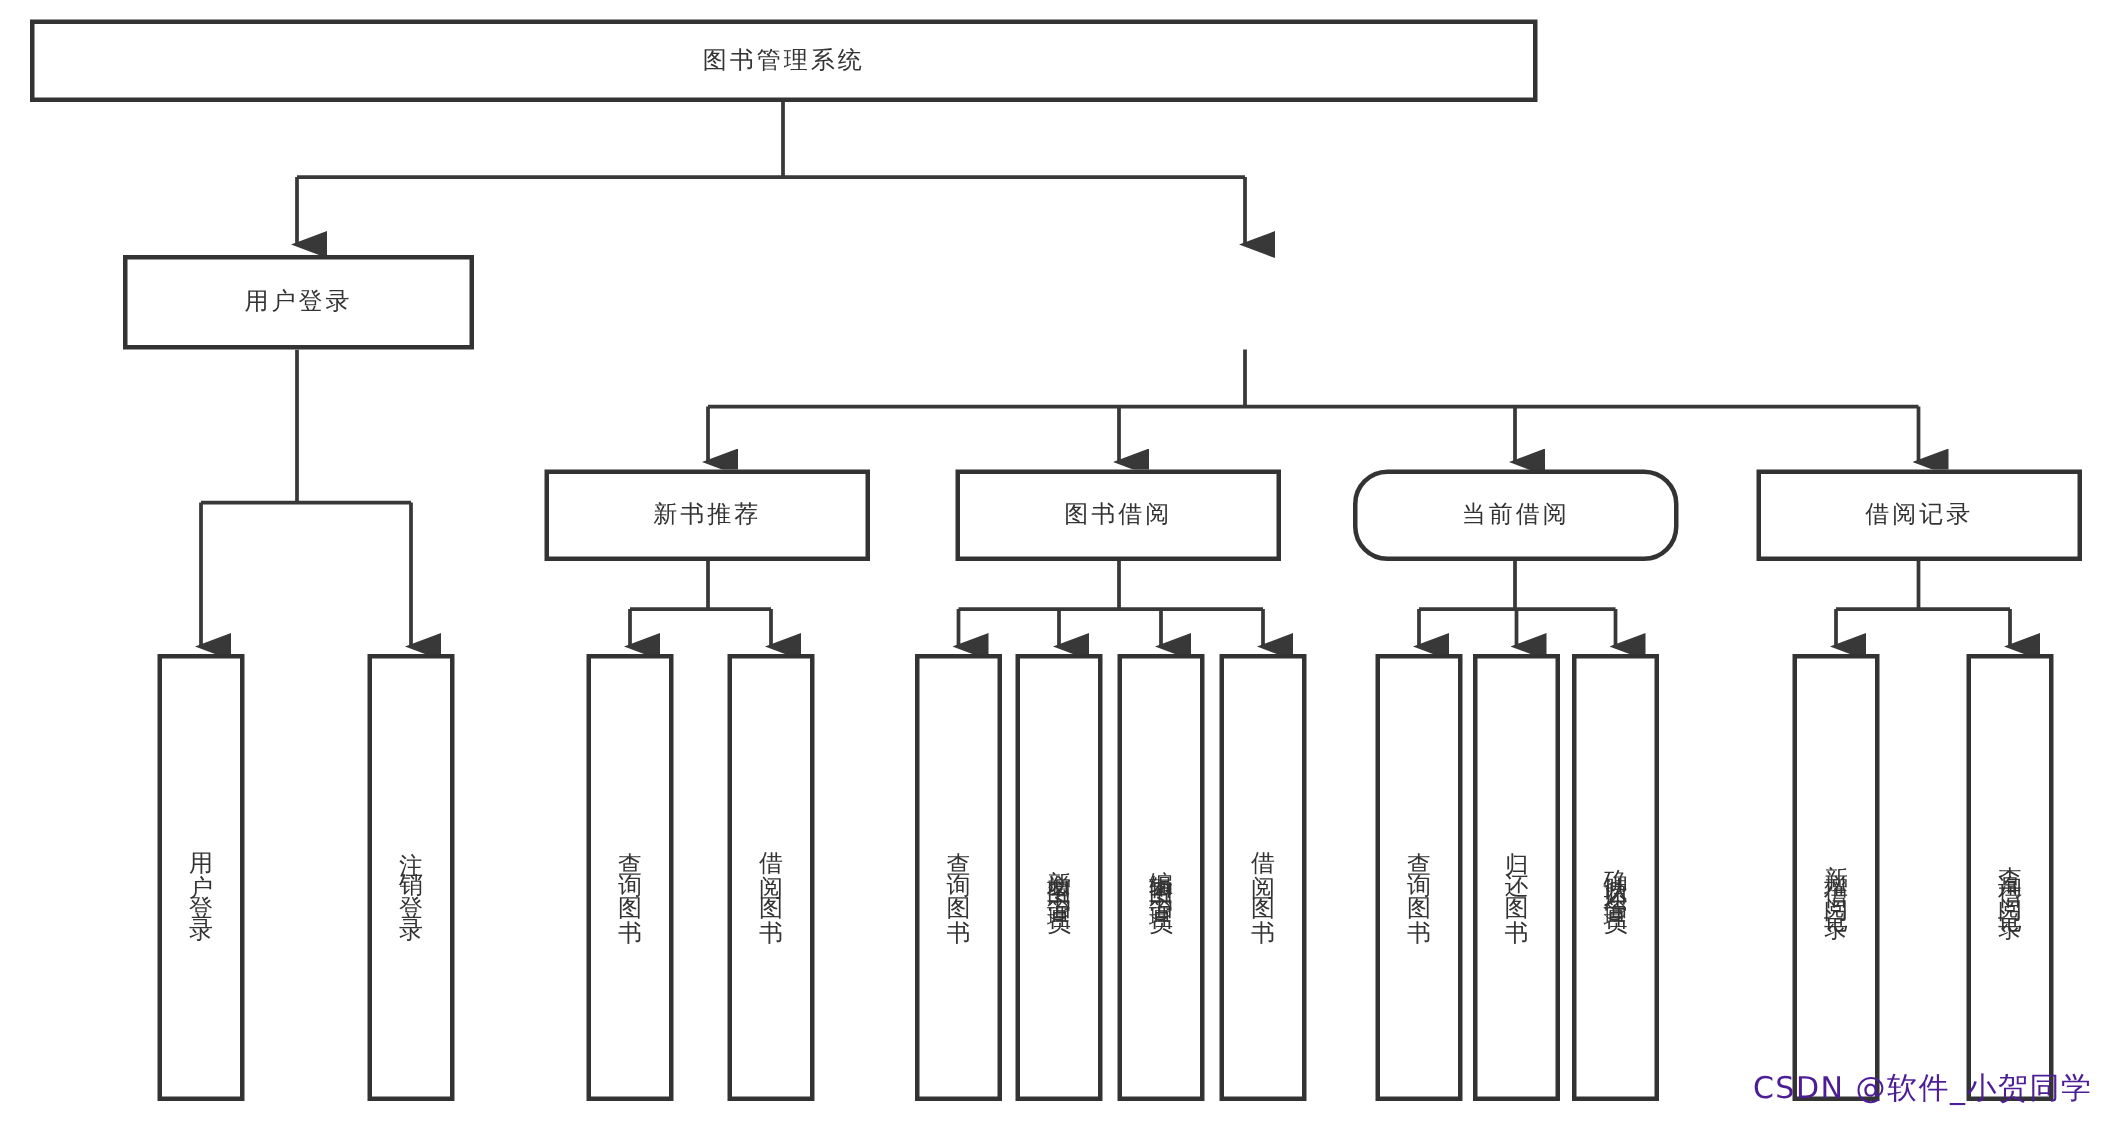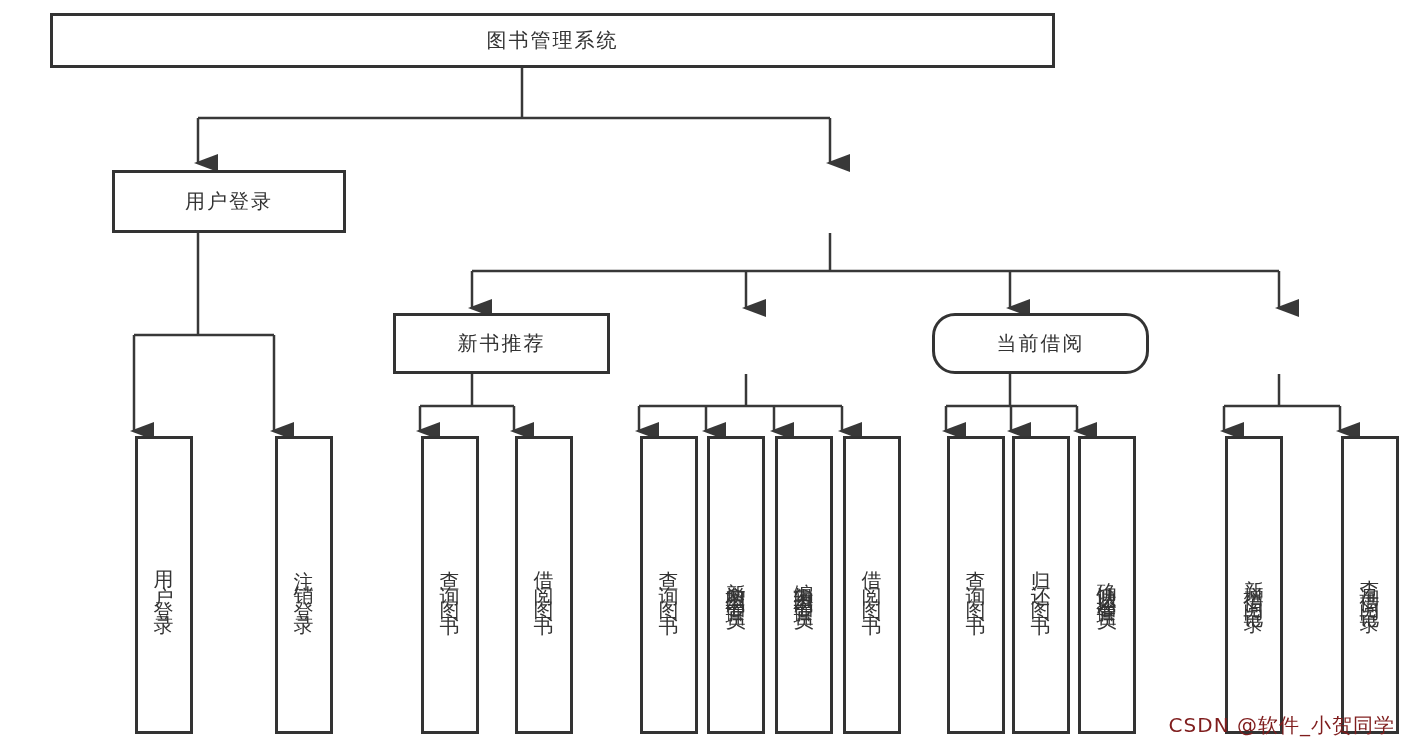--- a/index.html
+++ b/index.html
@@ -26,10 +26,9 @@
     align-items: center;
     justify-content: center;
     color: #333333;
-    font-size: 20px;
+    font-size: 16px;
     letter-spacing: 2px;
     white-space: nowrap;
-    margin-left: 30px;
   }
   .box-root   { left: 20px;  top: 13px;  width: 1005px; height: 55px; }
   .box-l2     { top: 170px; height: 63px; width: 234px; }

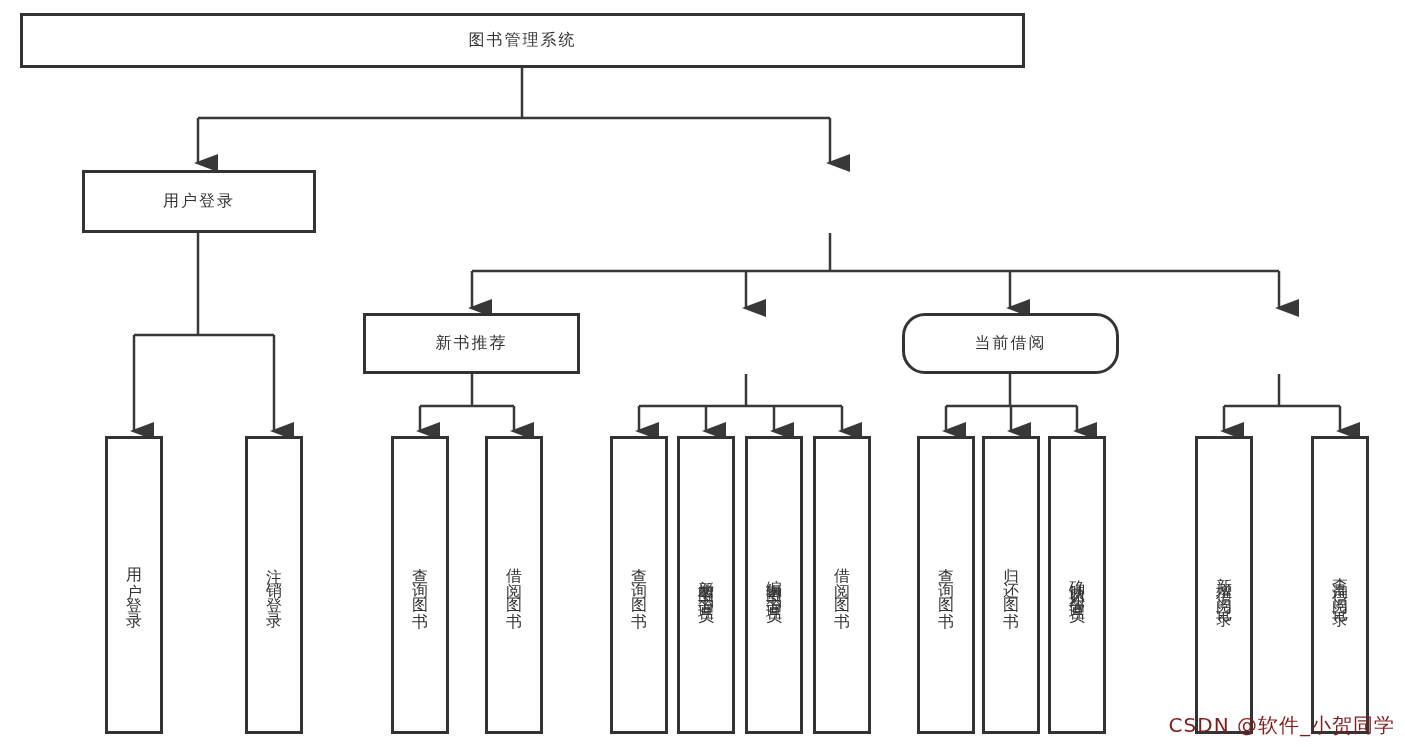--- a/index.html
+++ b/index.html
@@ -120,6 +120,9 @@
   <div class="box box-l3" style="left:363px;">
     <span>新书推荐</span>
   </div>
+  <div class="box box-l3" style="left:637px;">
+    <span>图书借阅</span>
+  </div>
   <div class="box box-l3" style="left:902px;border-radius:23px;">
     <span>当前借阅</span>
   </div>

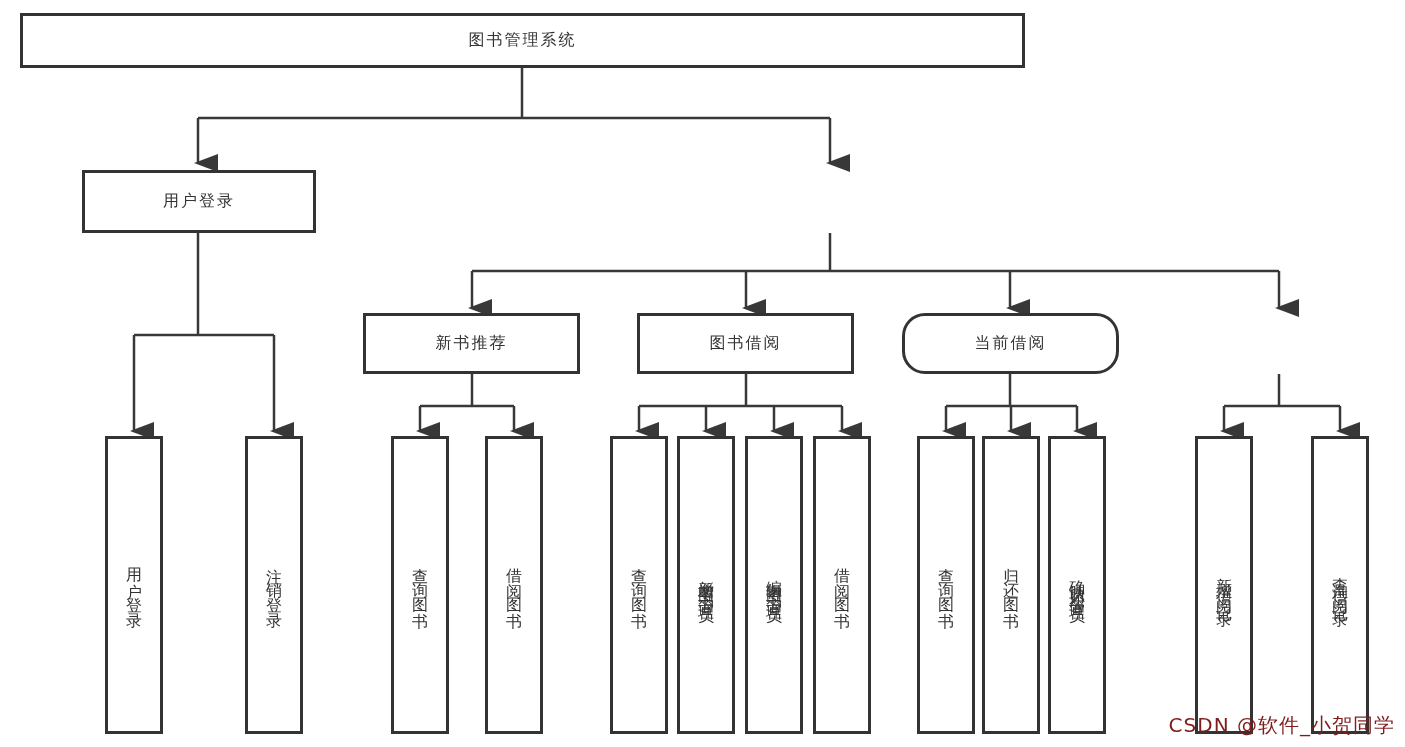--- a/index.html
+++ b/index.html
@@ -126,6 +126,9 @@
   <div class="box box-l3" style="left:902px;border-radius:23px;">
     <span>当前借阅</span>
   </div>
+  <div class="box box-l3" style="left:1171px;">
+    <span>借阅记录</span>
+  </div>
 
   <div class="box leaf" style="left:105px;">
     <span>用户登录</span>

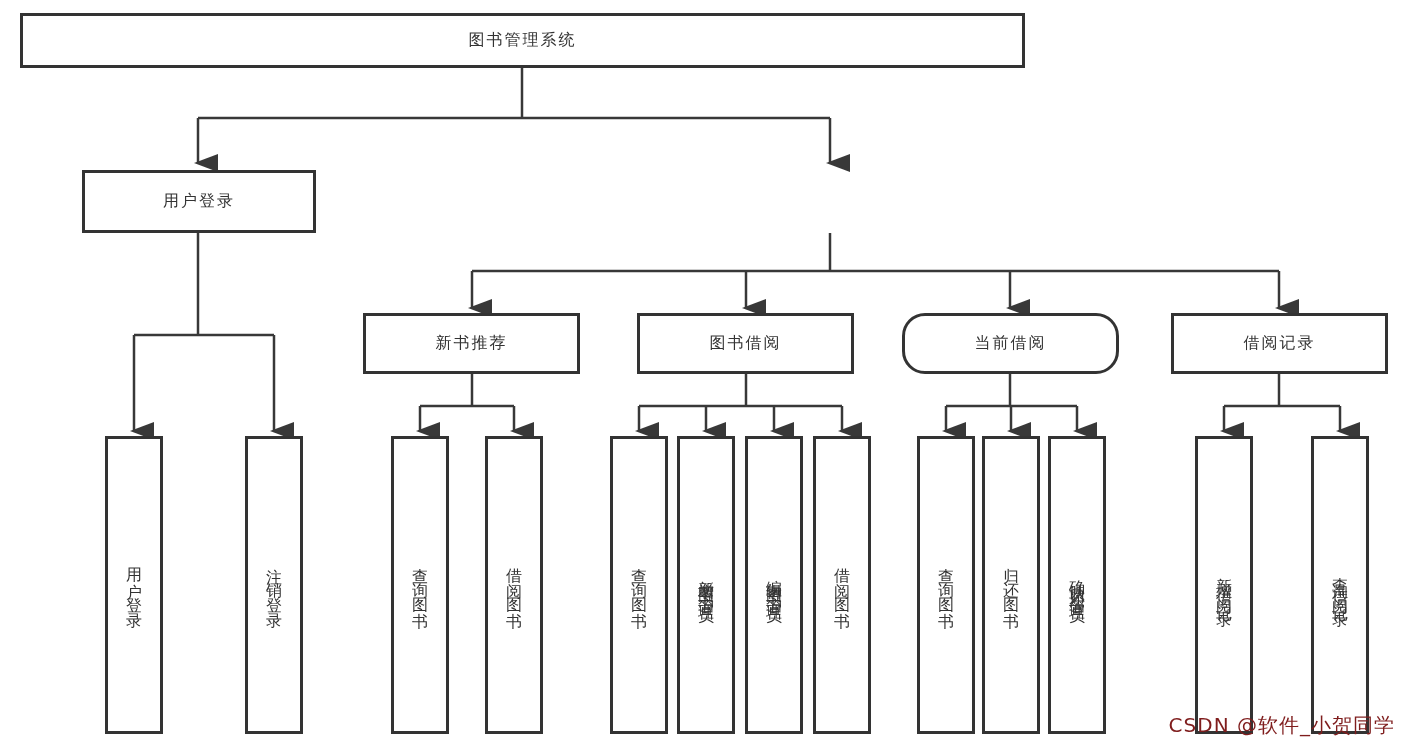--- a/index.html
+++ b/index.html
@@ -49,7 +49,7 @@
     right: 10px;
     top: 712px;
     font-size: 20px;
-    color: #7f1d1d;
+    color: #4c1d95;
     letter-spacing: 1px;
     white-space: nowrap;
   }

